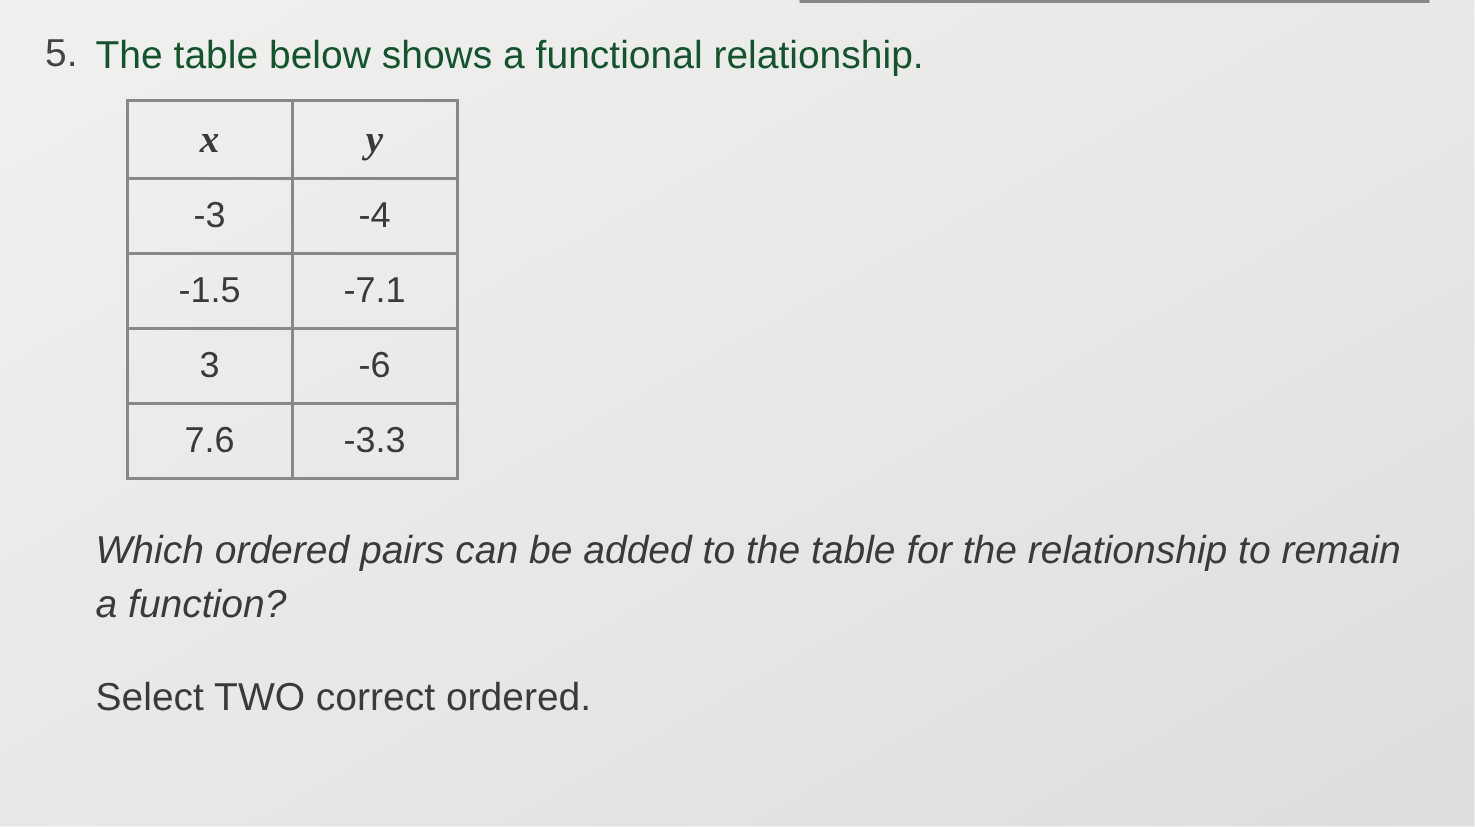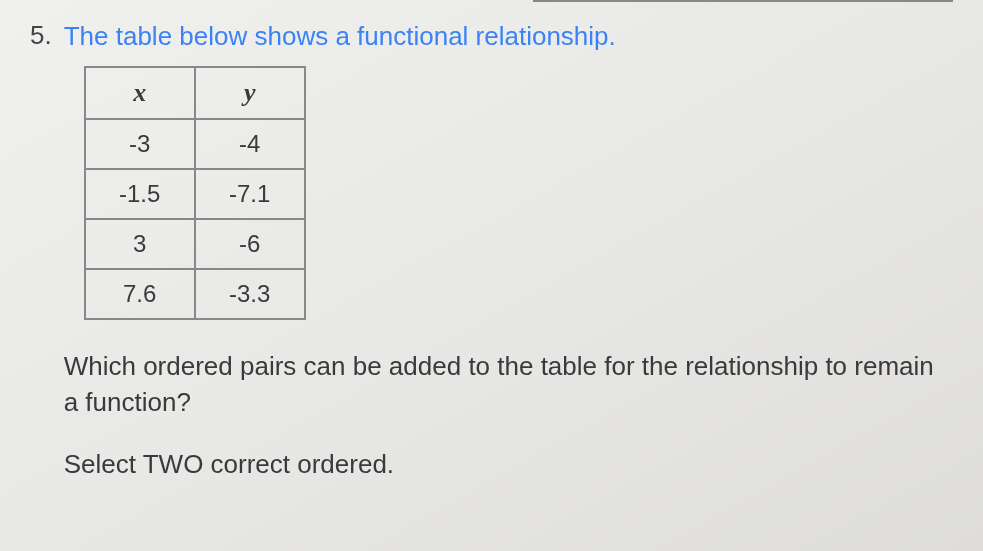--- a/index.html
+++ b/index.html
@@ -32,7 +32,7 @@
     }
     .intro-text {
       font-size: 26px;
-      color: #3b82f6;
+      color: #14532d;
       line-height: 1.3;
       margin-bottom: 12px;
     }

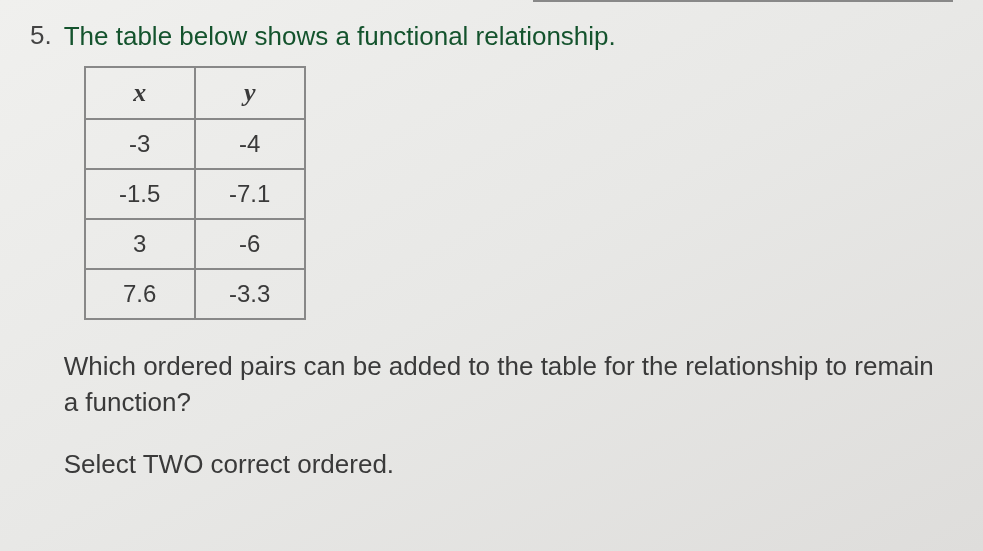--- a/index.html
+++ b/index.html
@@ -62,6 +62,7 @@
       color: #3a3a3a;
       line-height: 1.4;
       margin-bottom: 28px;
+      font-style: italic;
     }
     .instruction-text {
       font-size: 26px;

